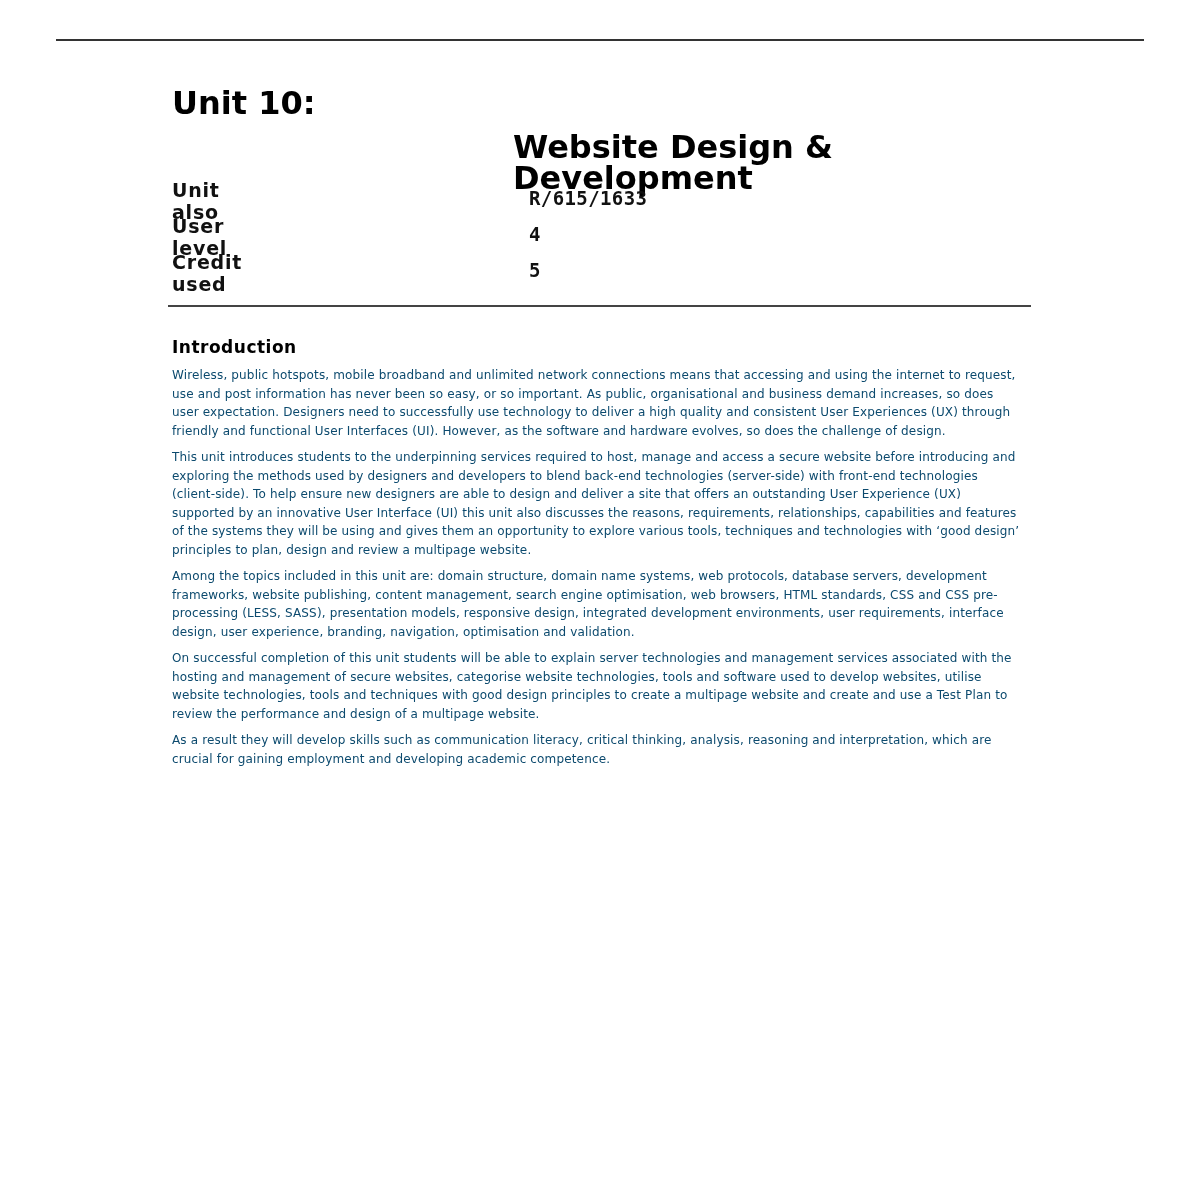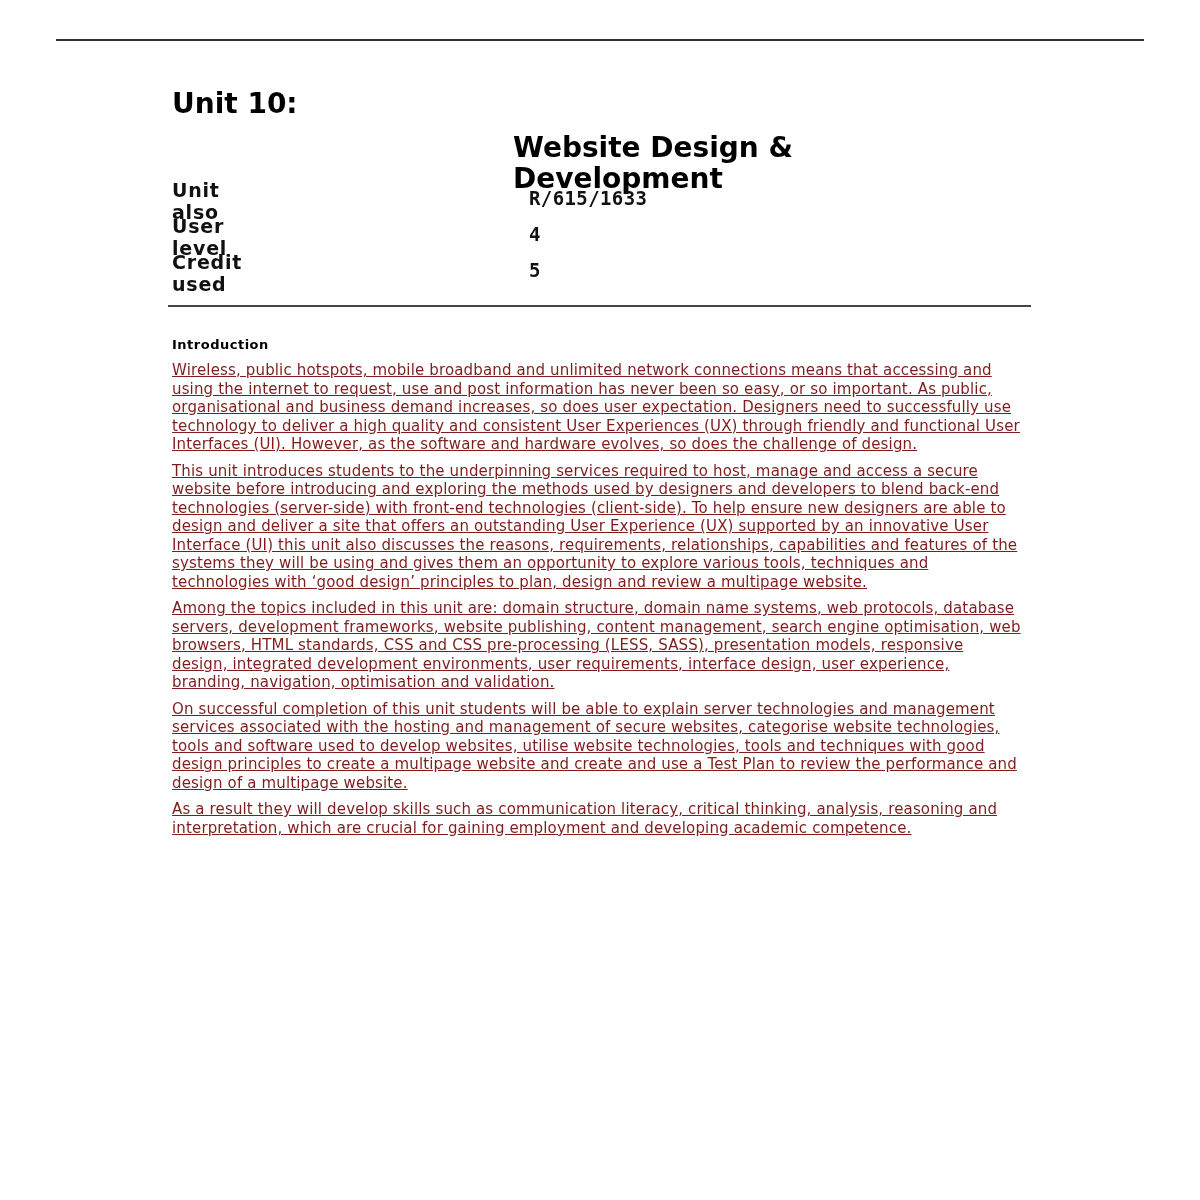--- a/index.html
+++ b/index.html
@@ -6,7 +6,7 @@
     body { width: 1200px; height: 1200px; position: relative; overflow: hidden; color: #111; }
     .top-rule { position: absolute; left: 56px; top: 39px; width: 1088px; height: 2px; background: #333; }
     .title-row { position: absolute; left: 172px; top: 88px; width: 860px; }
-    .title-left, .title-right { position: absolute; font-family: "DejaVu Sans", sans-serif; font-weight: bold; font-size: 28px; line-height: 31px; color: #000; }
+    .title-left, .title-right { position: absolute; font-family: "DejaVu Sans", sans-serif; font-weight: bold; font-size: 32px; line-height: 31px; color: #000; }
     .title-left { left: 0; top: 0; }
     .title-right { left: 341px; top: 0; width: 420px; margin-top: 44px; }
     .meta { position: absolute; left: 172px; top: 179px; }

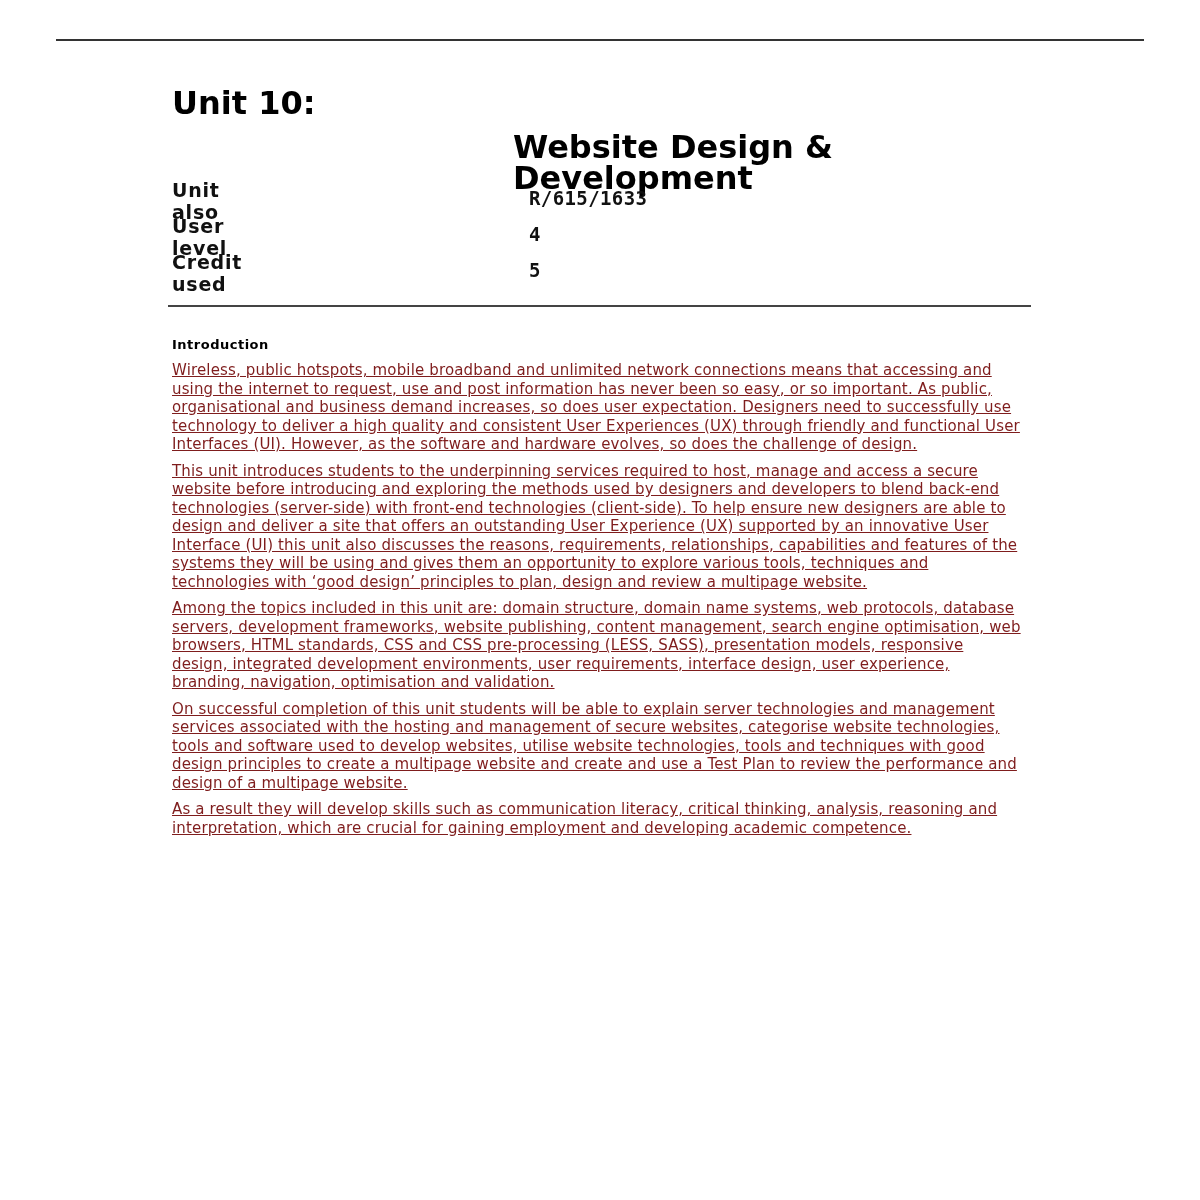--- a/index.html
+++ b/index.html
@@ -15,7 +15,7 @@
     .meta-row .v { position: absolute; left: 357px; top: 8px; }
     .mid-rule { position: absolute; left: 168px; top: 305px; width: 863px; height: 1.5px; background: #444; }
     .content { position: absolute; left: 172px; top: 337px; width: 850px; font-family: "DejaVu Sans", sans-serif; }
-    .content h2 { margin: 0 0 9px 0; font-size: 13px; font-weight: bold; letter-spacing: 0.5px; color: #000; }
+    .content h2 { margin: 0 0 9px 0; font-size: 17px; font-weight: bold; letter-spacing: 0.5px; color: #000; }
     .content p { margin: 0 0 8px 0; font-size: 15px; line-height: 18.5px; color: #7f1d1d; letter-spacing: 0.15px; text-decoration: underline; }
   </style>
 </head>

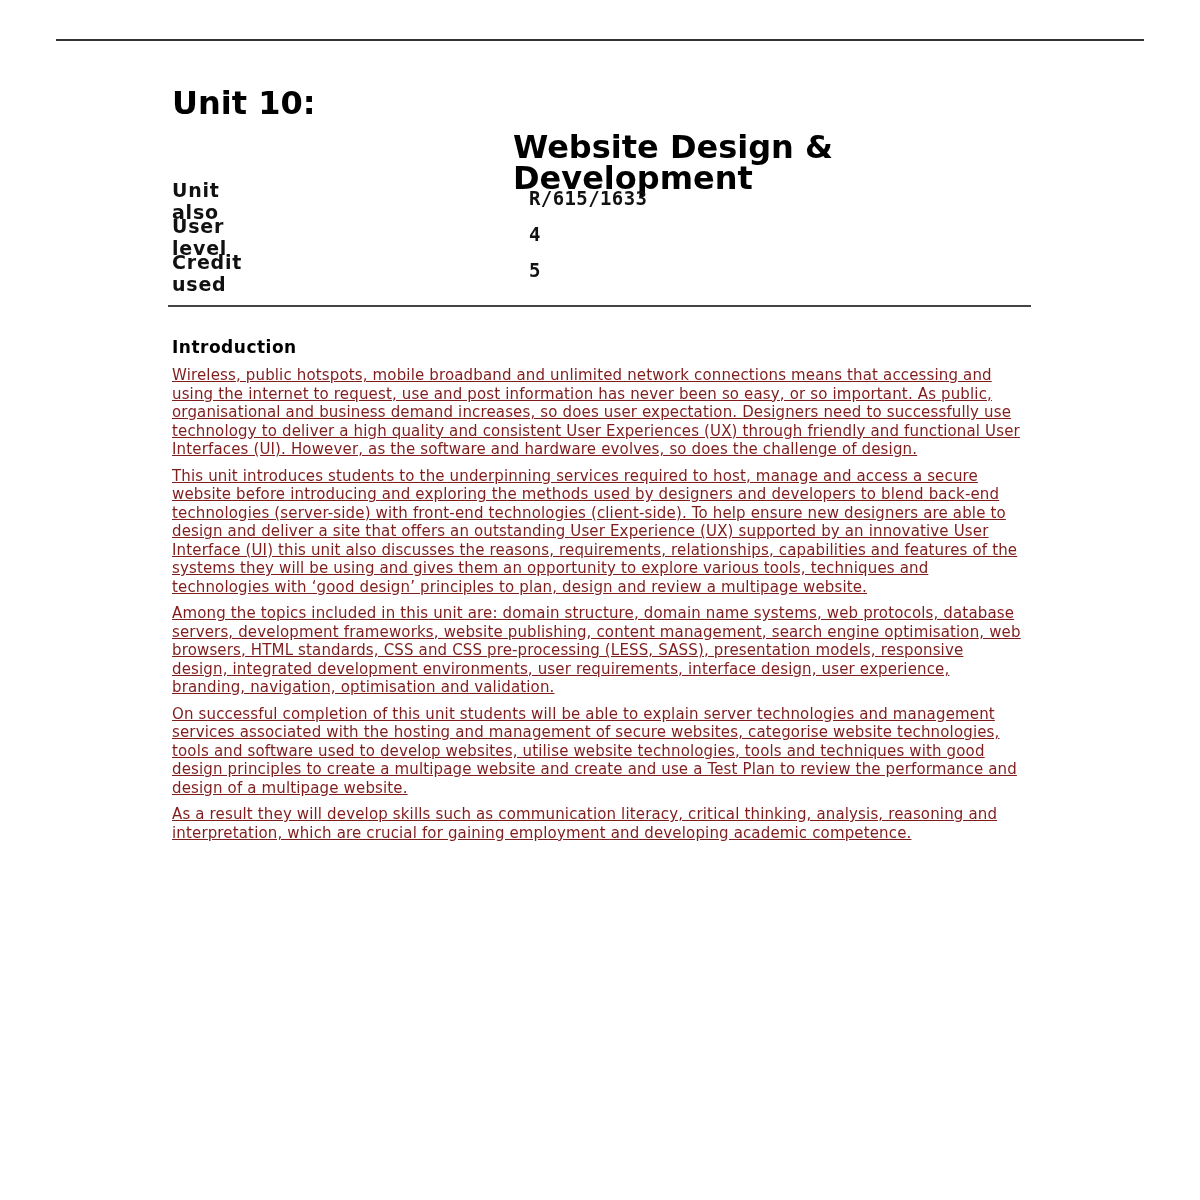--- a/index.html
+++ b/index.html
@@ -16,7 +16,7 @@
     .mid-rule { position: absolute; left: 168px; top: 305px; width: 863px; height: 1.5px; background: #444; }
     .content { position: absolute; left: 172px; top: 337px; width: 850px; font-family: "DejaVu Sans", sans-serif; }
     .content h2 { margin: 0 0 9px 0; font-size: 17px; font-weight: bold; letter-spacing: 0.5px; color: #000; }
-    .content p { margin: 0 0 8px 0; font-size: 15px; line-height: 18.5px; color: #7f1d1d; letter-spacing: 0.15px; text-decoration: underline; }
+    .content p { margin: 0 0 8px 0; font-size: 12px; line-height: 18.5px; color: #0c4a6e; letter-spacing: 0.15px; }
   </style>
 </head>
 <body>

